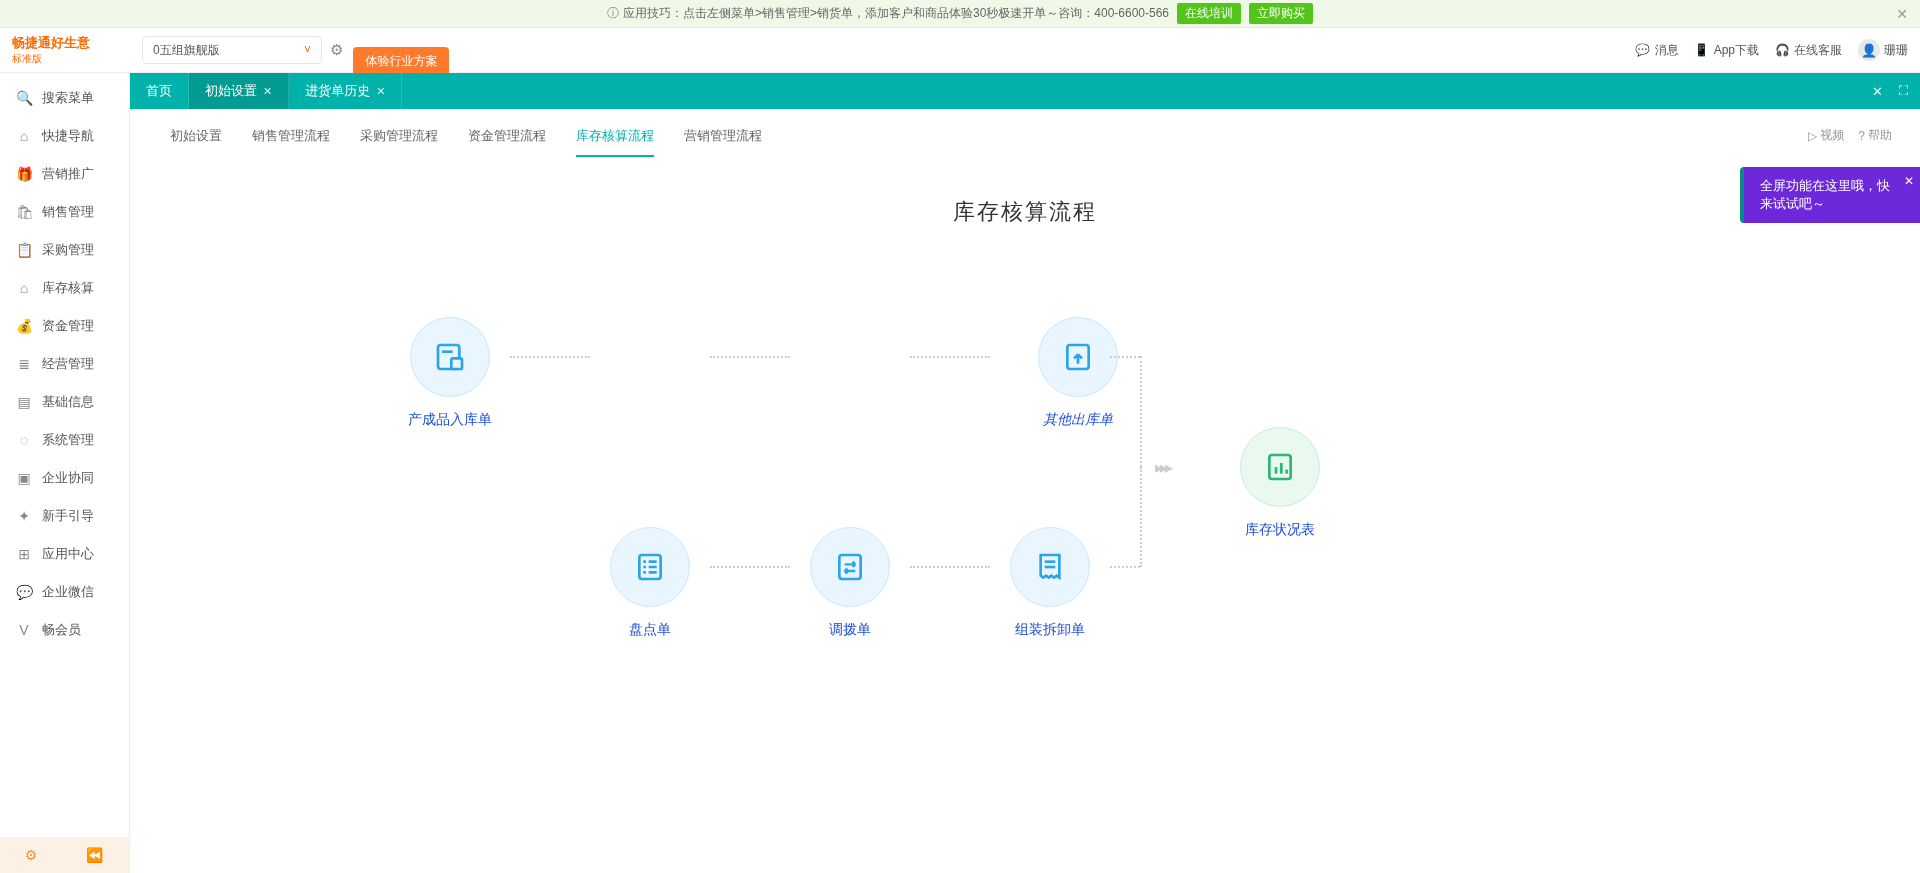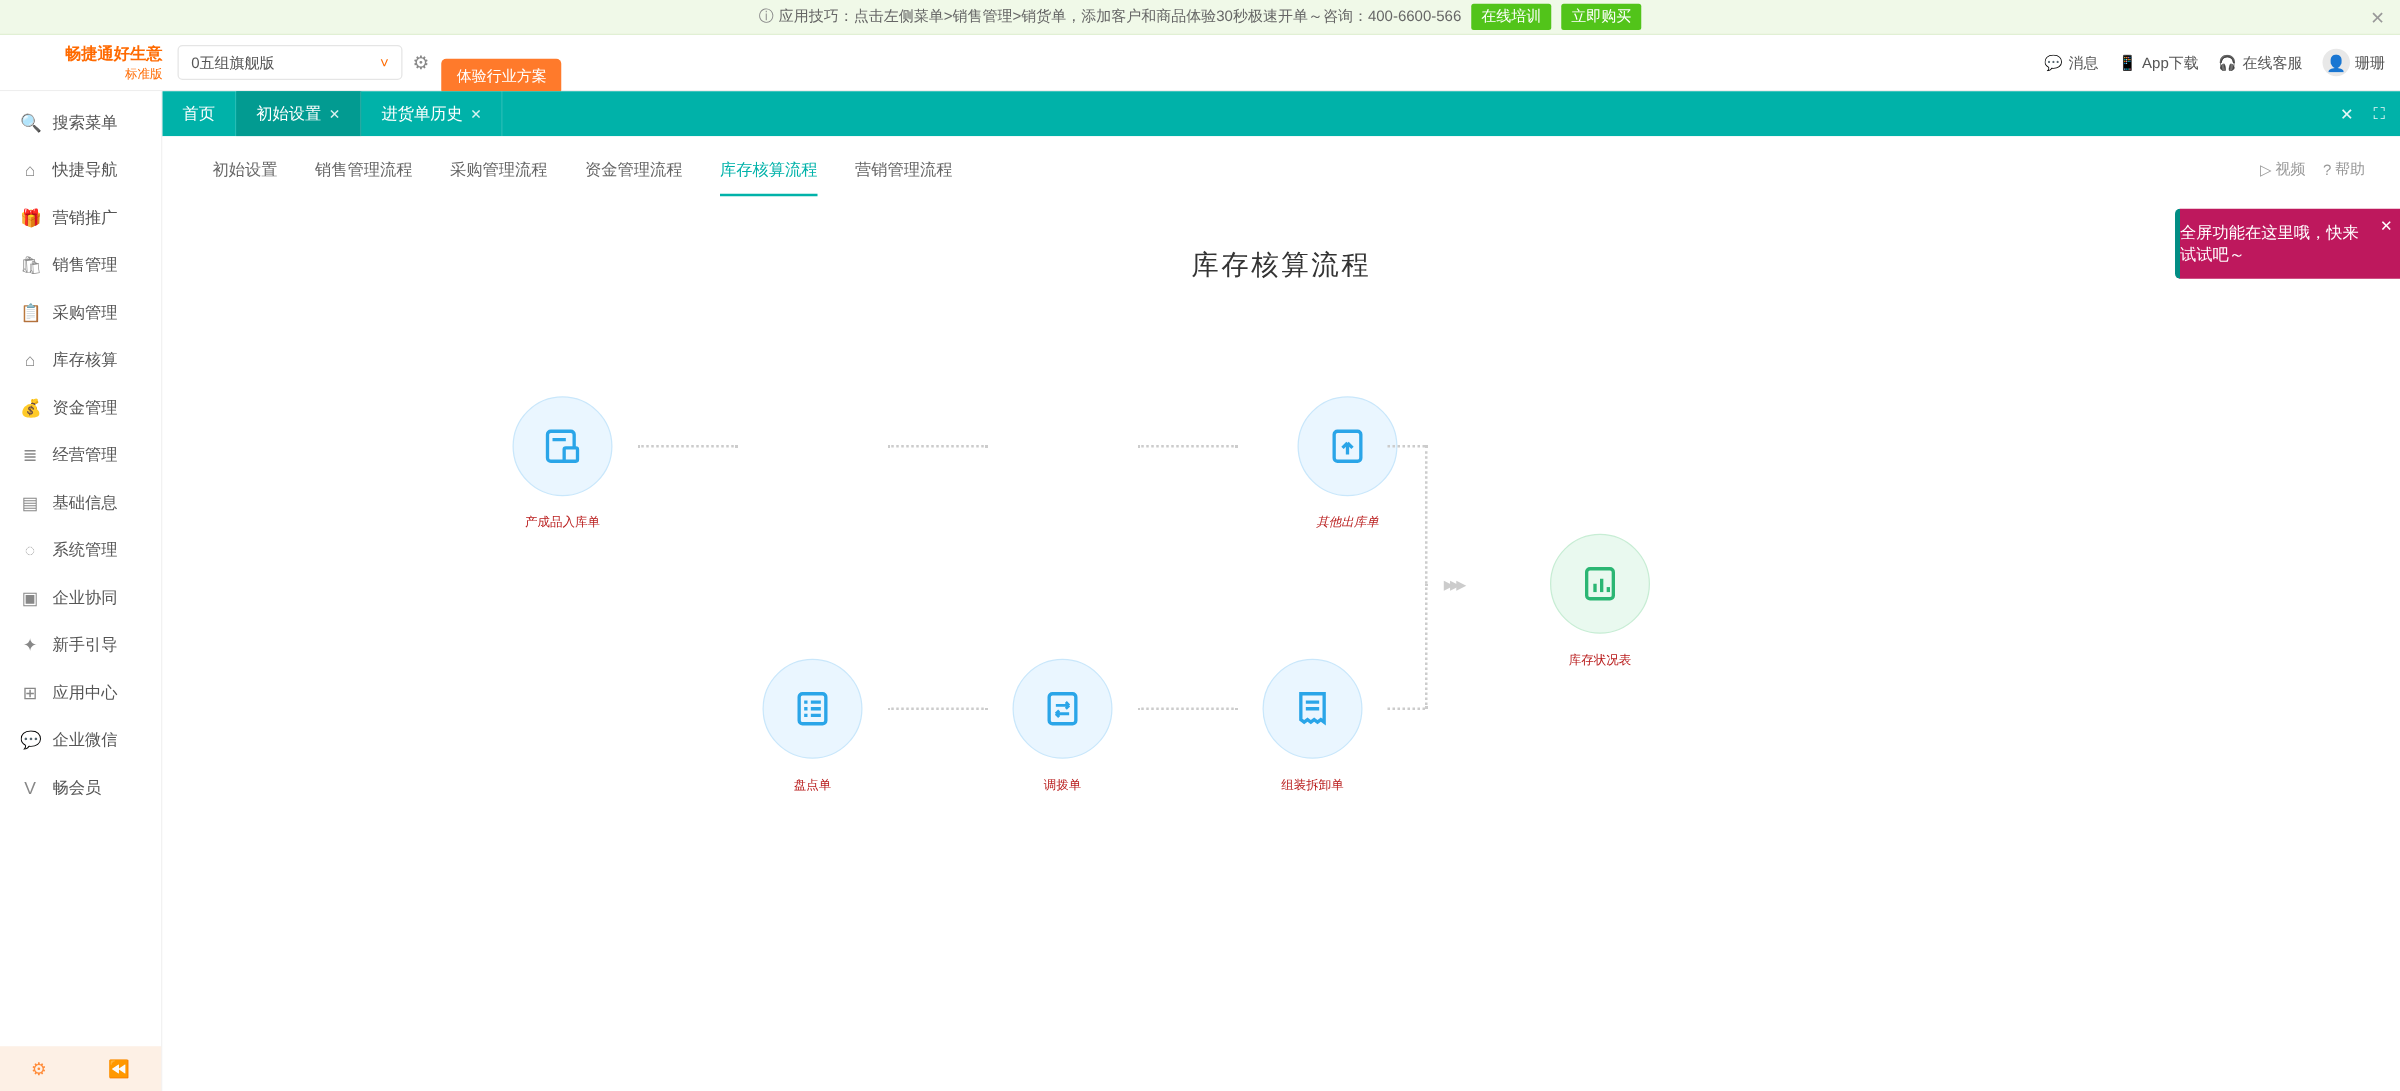--- a/index.html
+++ b/index.html
@@ -53,7 +53,7 @@
     width: 118px;
     display: flex;
     flex-direction: column;
-    align-items: flex-end;
+    align-items: flex-start;
     color: #ff6a00;
     font-size: 13px;
     font-weight: bold;

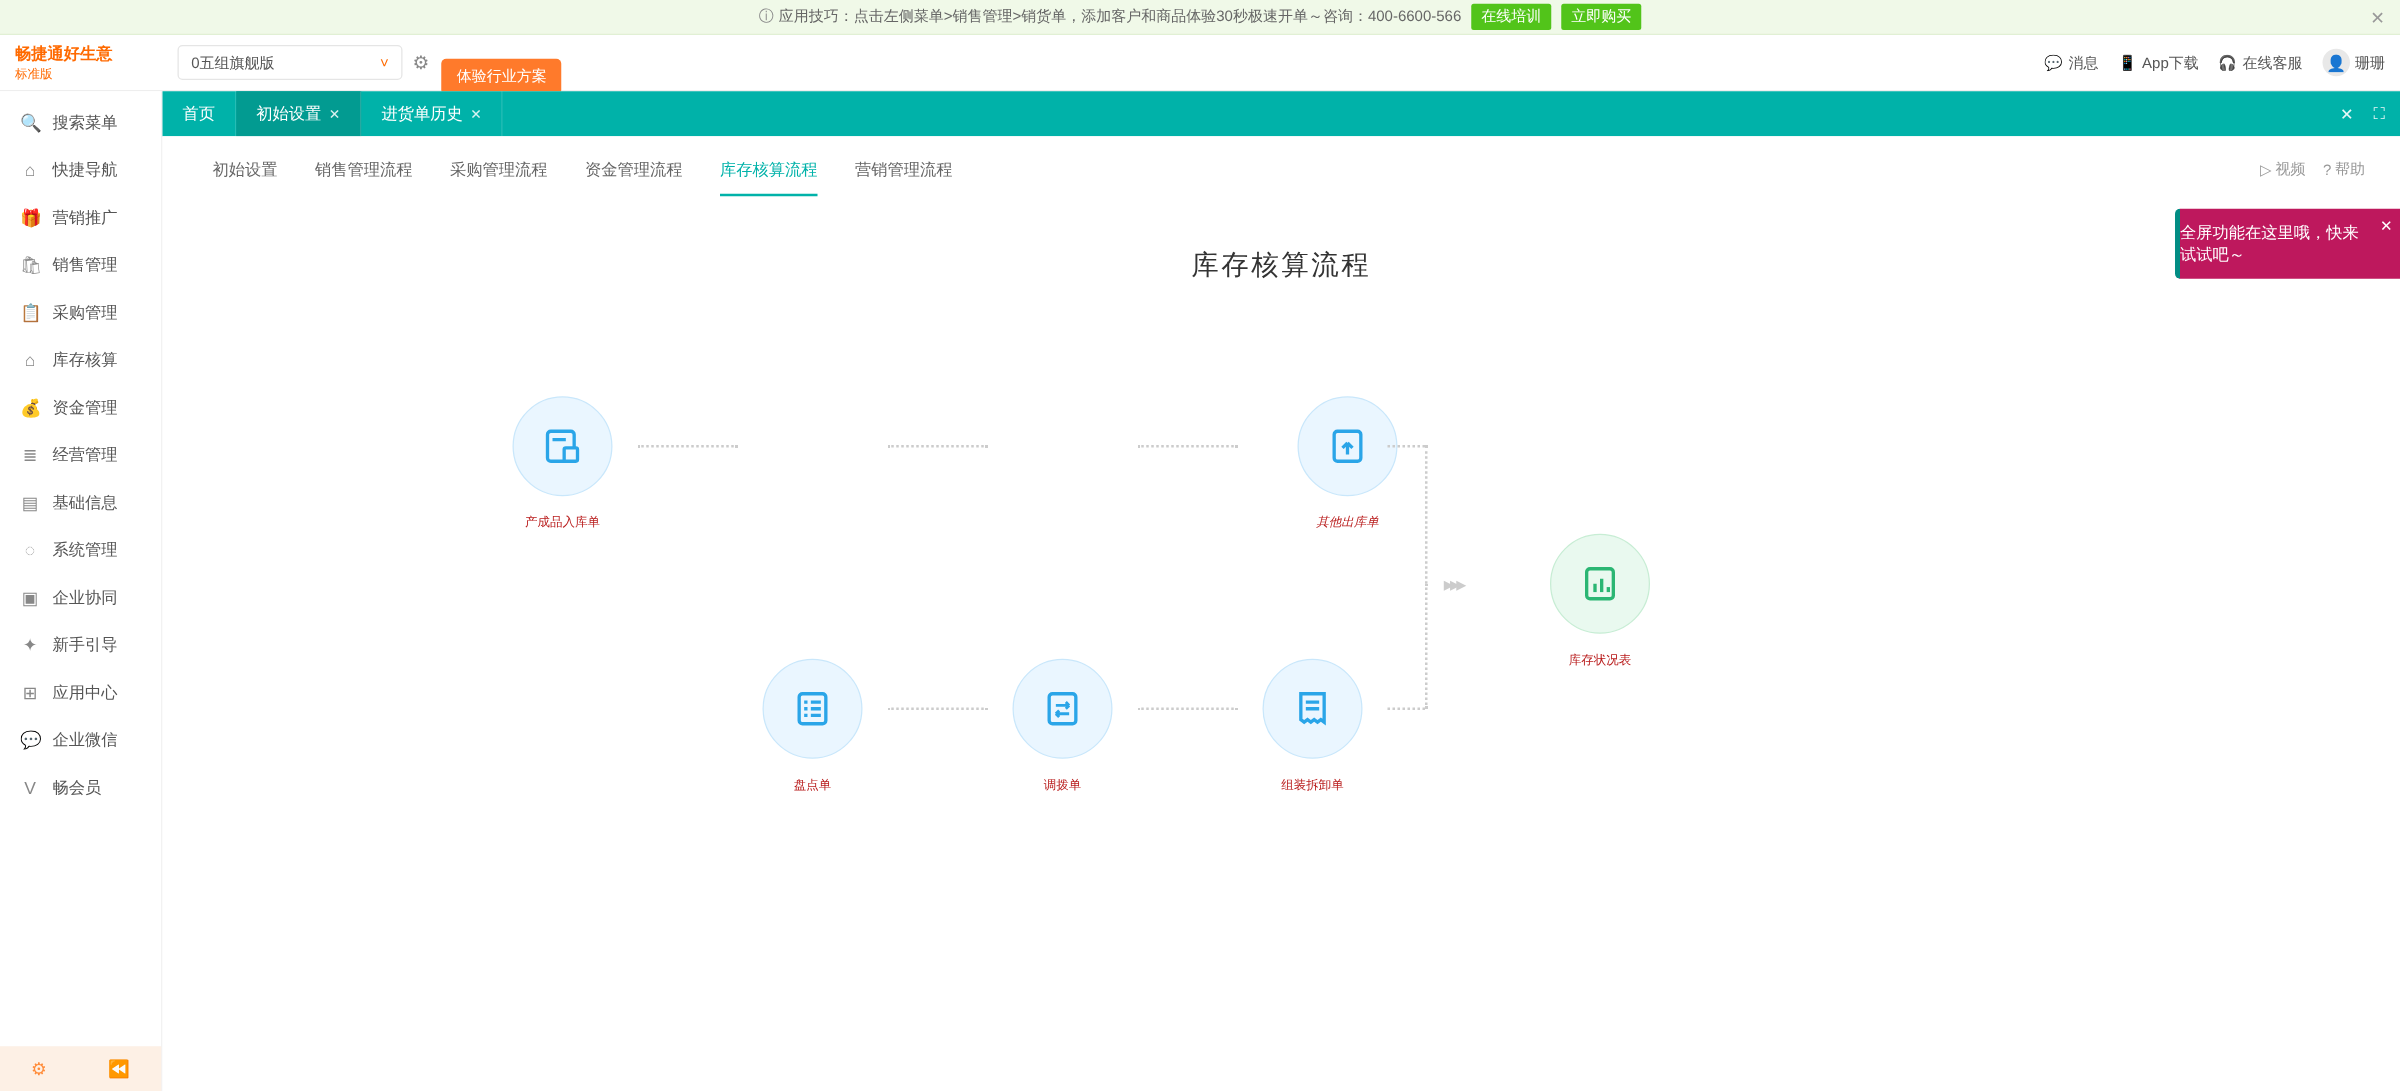--- a/index.html
+++ b/index.html
@@ -279,10 +279,10 @@
     position: absolute;
     right: 0;
     top: 58px;
-    background: #be185d;
+    background: #6d28d9;
     color: #fff;
     font-size: 13px;
-    padding: 10px 26px 10px 0;
+    padding: 10px 26px 10px 16px;
     border-radius: 4px 0 0 4px;
     border-left: 4px solid #028d84;
     max-width: 180px;

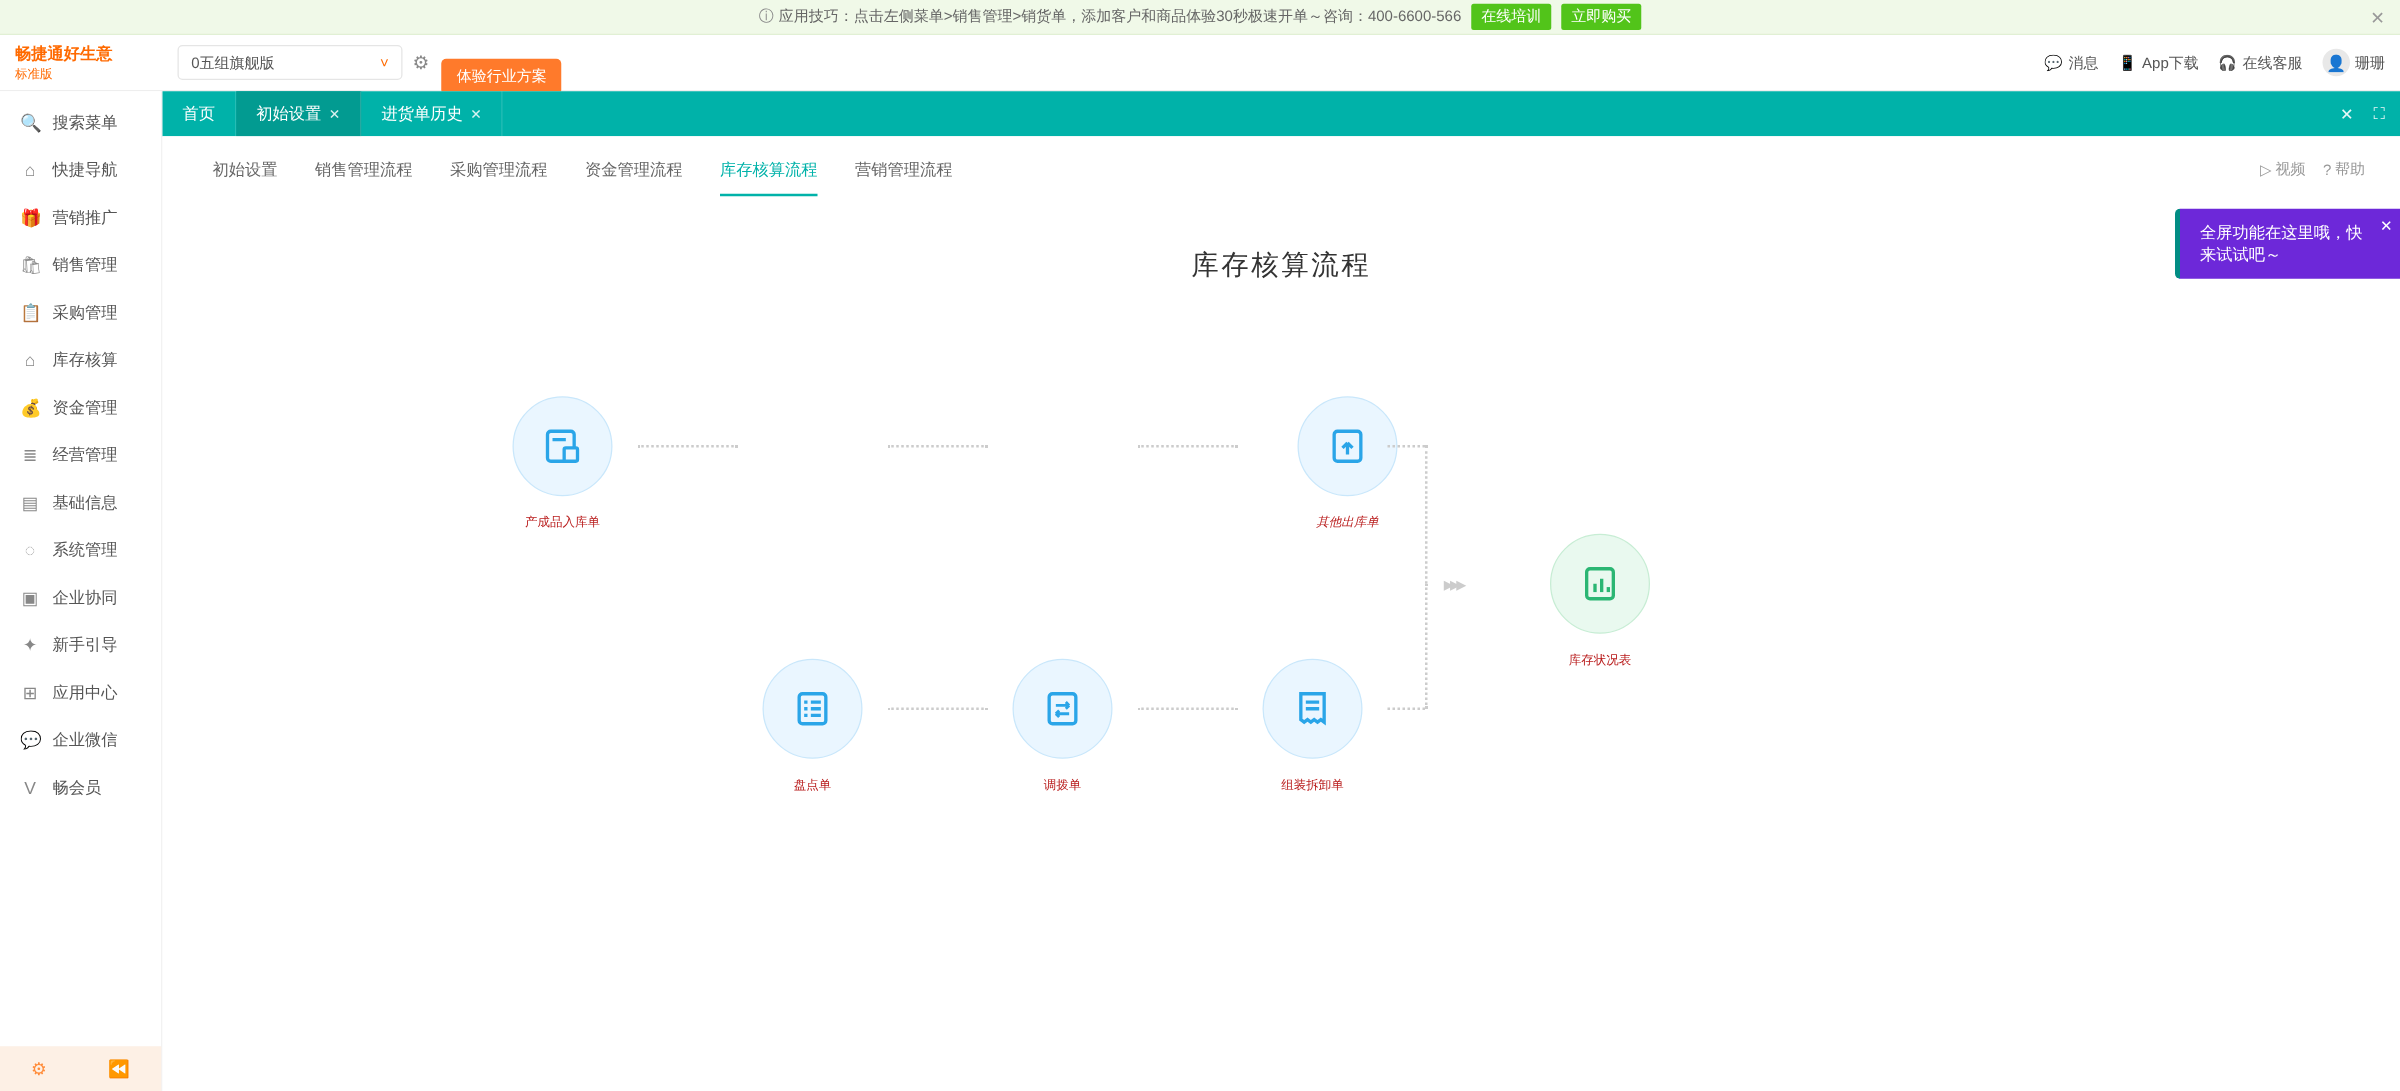--- a/index.html
+++ b/index.html
@@ -252,8 +252,8 @@
     border: 1px solid #c7edd4;
   }
   .node-label {
-    font-size: 10px;
-    color: #b91c1c;
+    font-size: 14px;
+    color: #1d4ed8;
   }
   .node-svg { width: 32px; height: 32px; }
 

